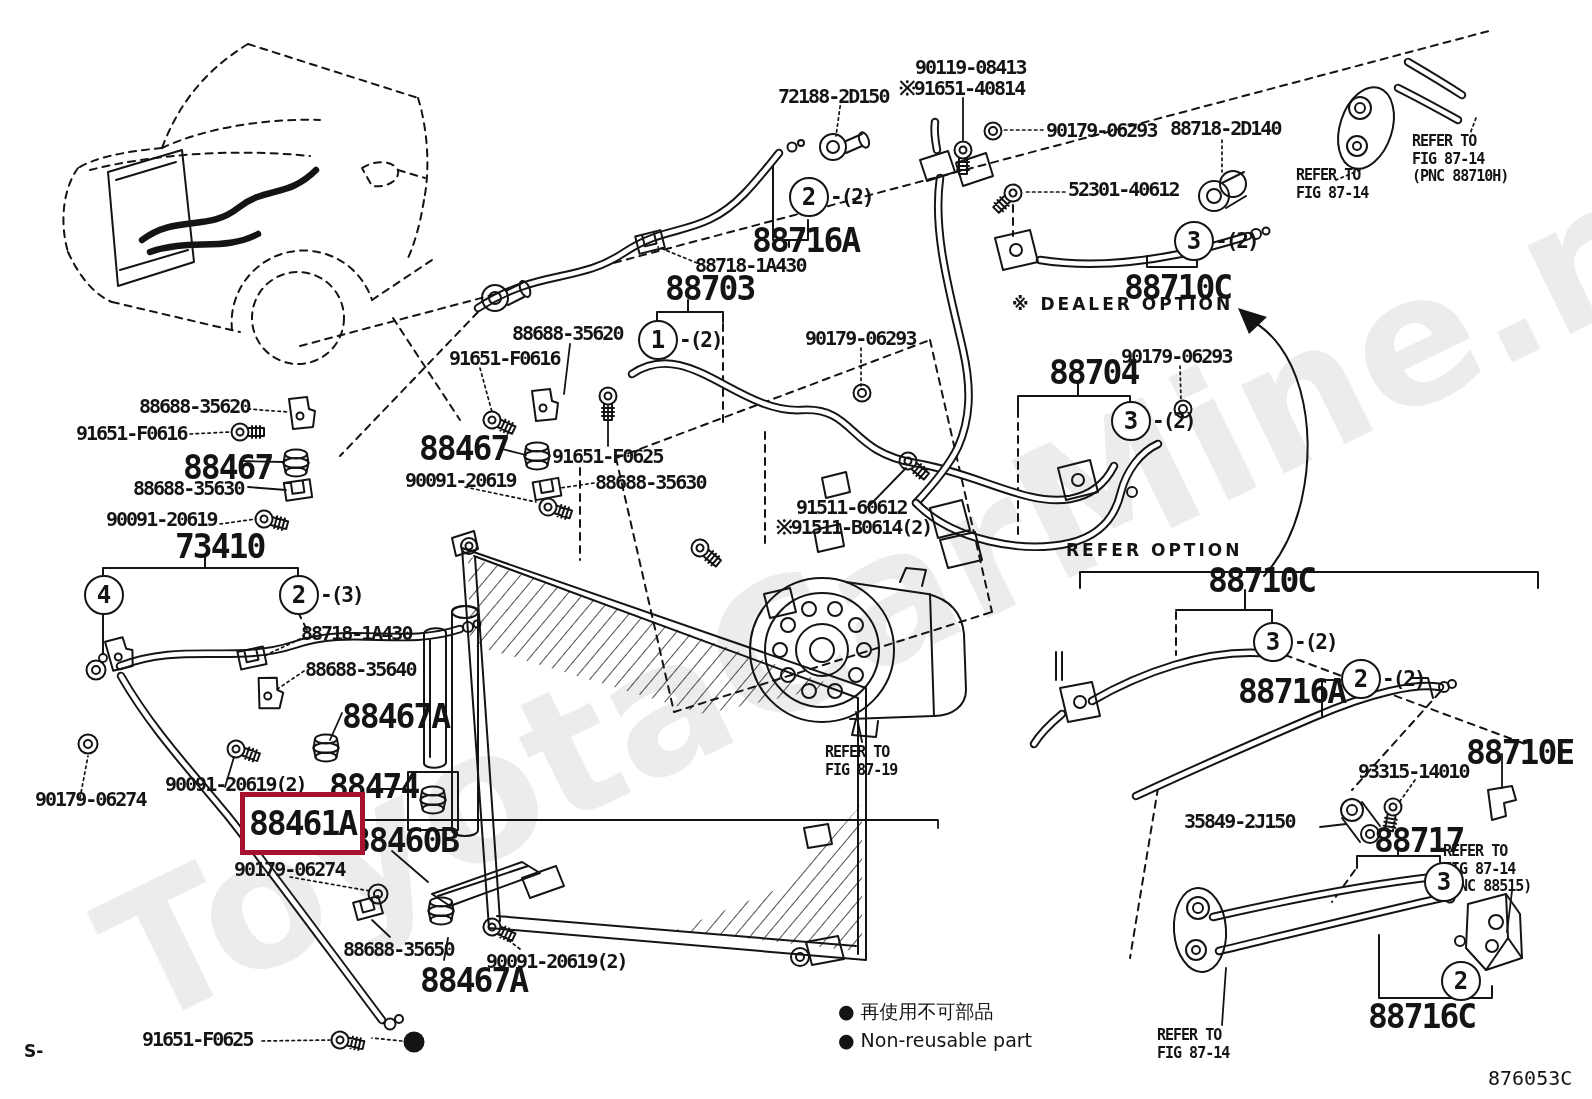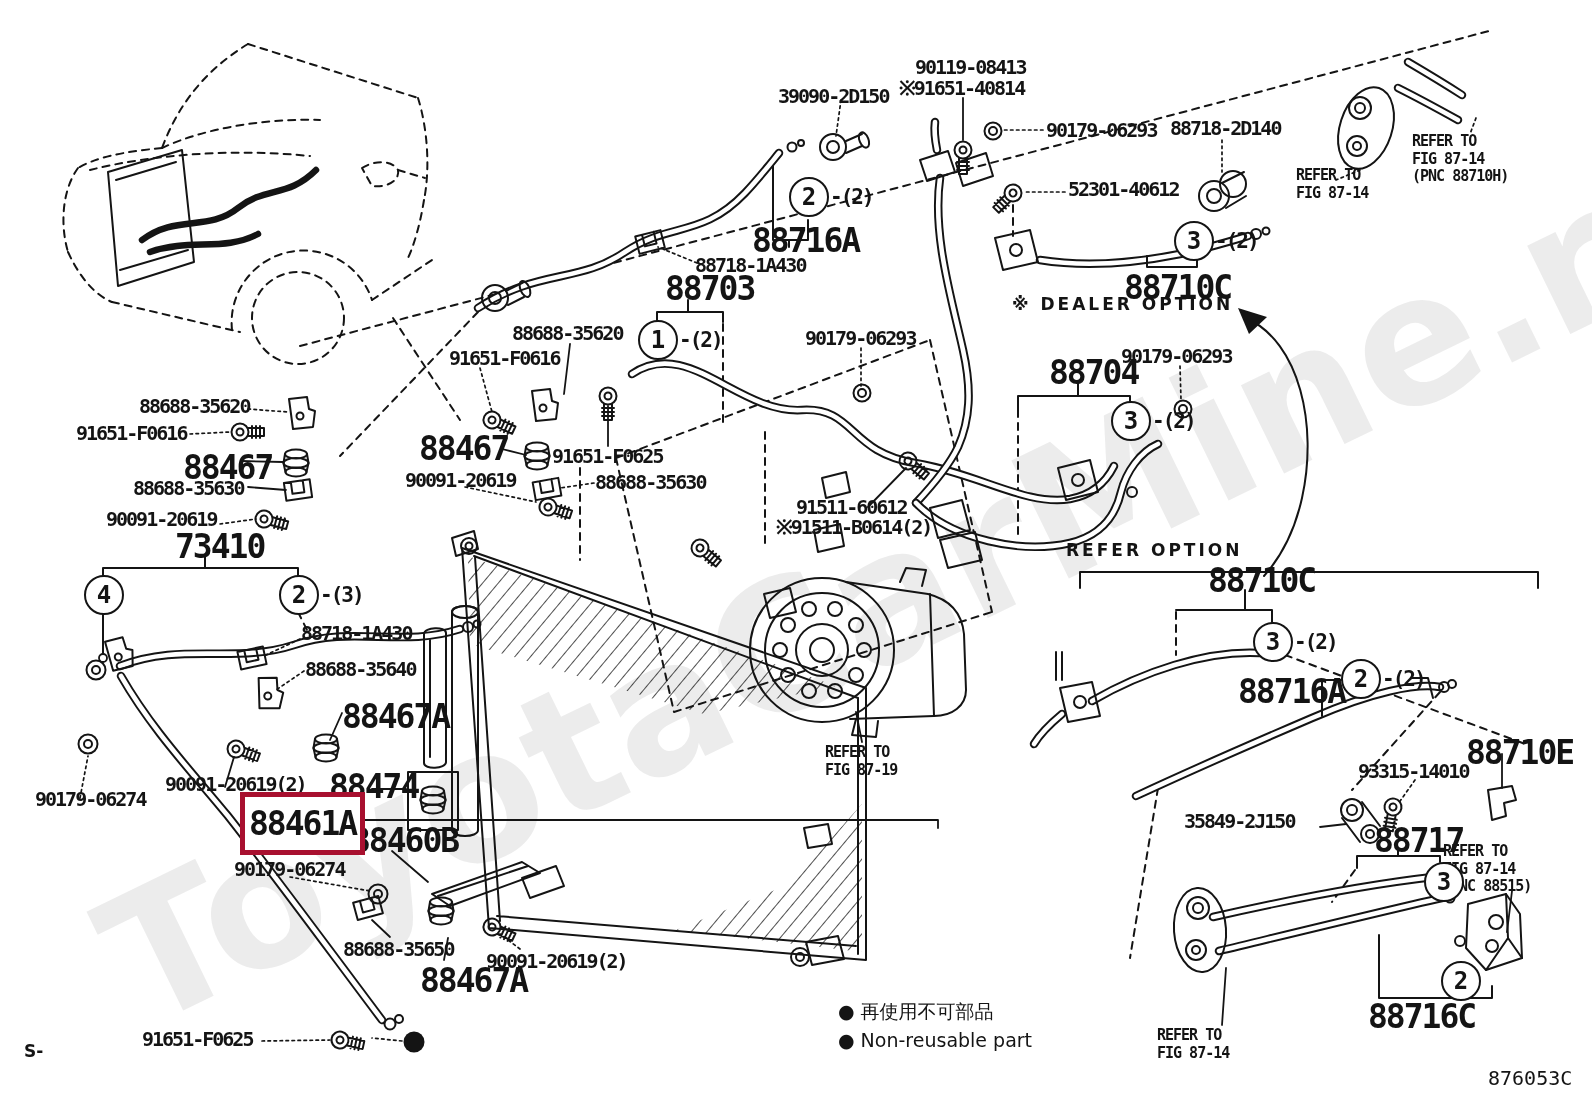--- a/index.html
+++ b/index.html
@@ -367,7 +367,7 @@
   </svg>
 
   <div id="labels-layer">
-      <div class="part-label" style="left: 778px; top: 86px;">39090-2D150</div>
+      <div class="part-label" style="left: 778px; top: 86px;">72188-2D150</div>
       <div class="part-label" style="left: 915px; top: 57px;">90119-08413</div>
       <div class="part-label" style="left: 899px; top: 78px;">※91651-40814</div>
       <div class="part-label" style="left: 1046px; top: 120px;">90179-06293</div>

